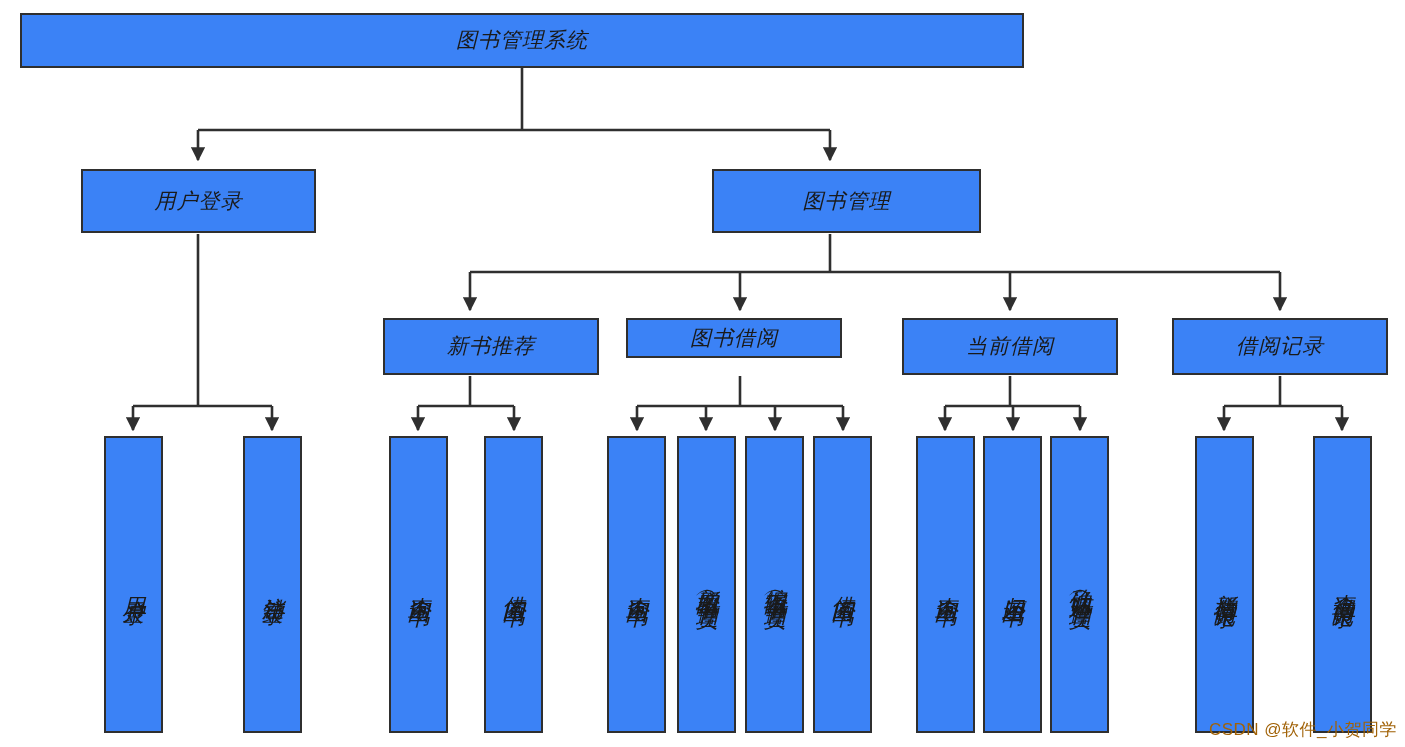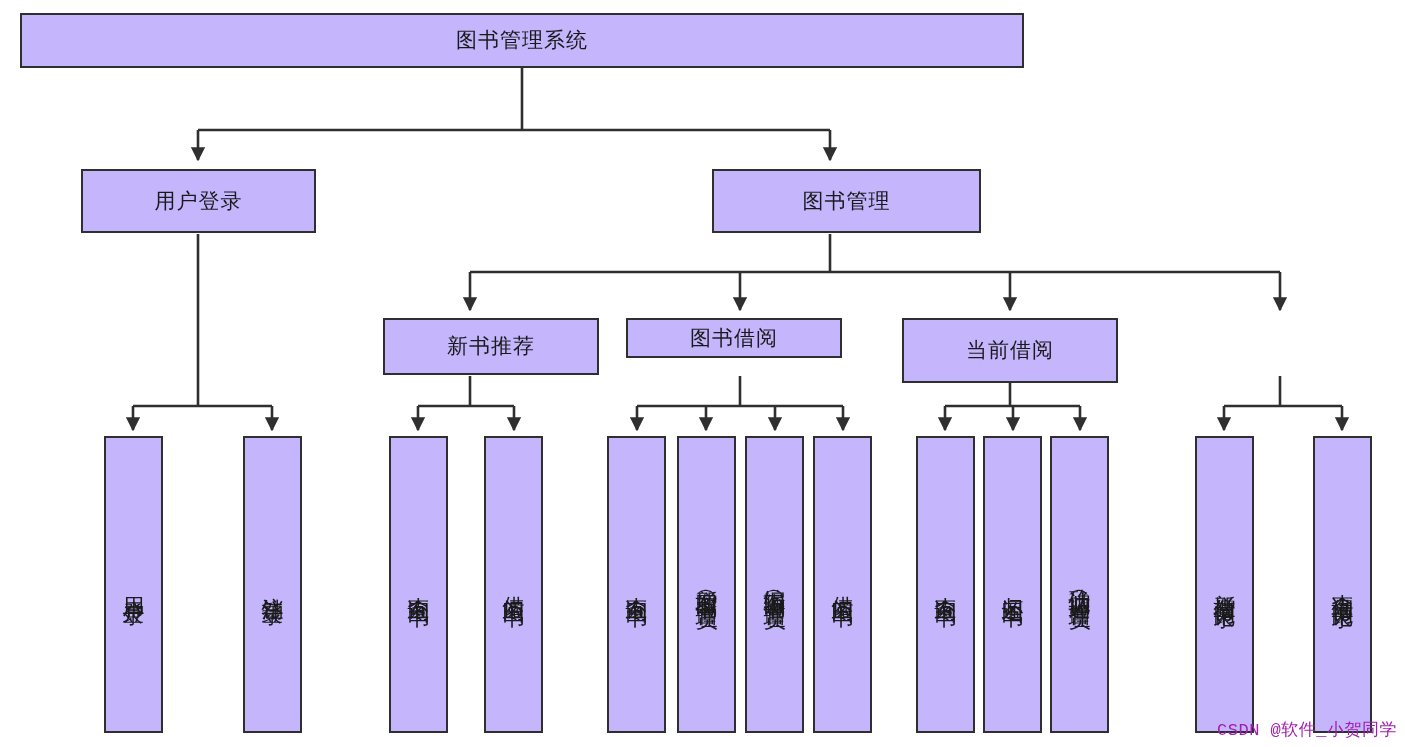--- a/index.html
+++ b/index.html
@@ -28,12 +28,13 @@
   .node {
     position: absolute;
     box-sizing: border-box;
-    background: #c4b5fd;
+    background: #3b82f6;
     border: 2px solid #2f2f2f;
     display: flex;
     align-items: center;
     justify-content: center;
     color: #1a1a1a;
+    font-style: italic;
   }
   .node .lbl {
     display: block;

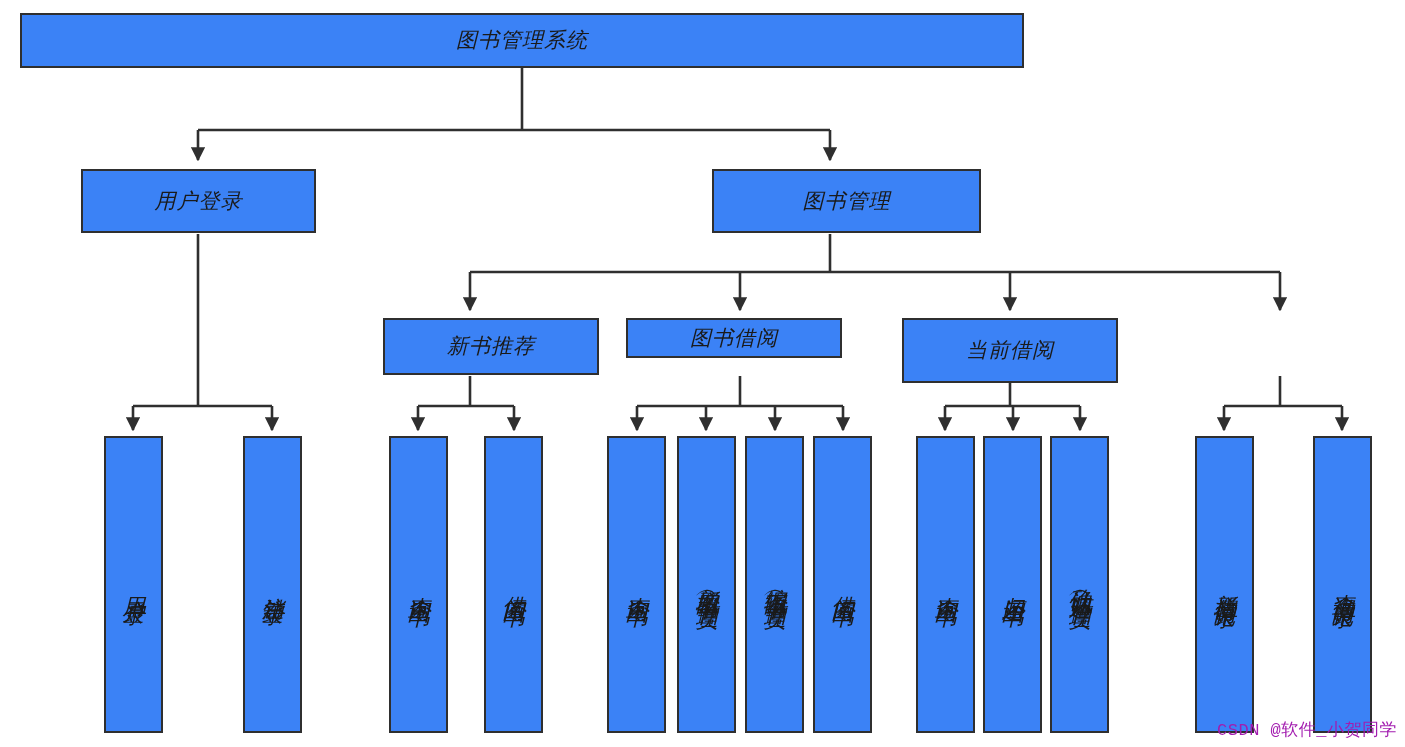--- a/index.html
+++ b/index.html
@@ -140,7 +140,7 @@
   <div class="node horiz" style="left:626px; top:318px; width:216px; height:40px;">
     <span class="lbl">图书借阅</span>
   </div>
-  <div class="node horiz" style="left:902px; top:318px; width:216px; height:65px;">
+  <div class="node horiz" style="left:902px; top:318px; width:216px; height:57px;">
     <span class="lbl">当前借阅</span>
   </div>
 

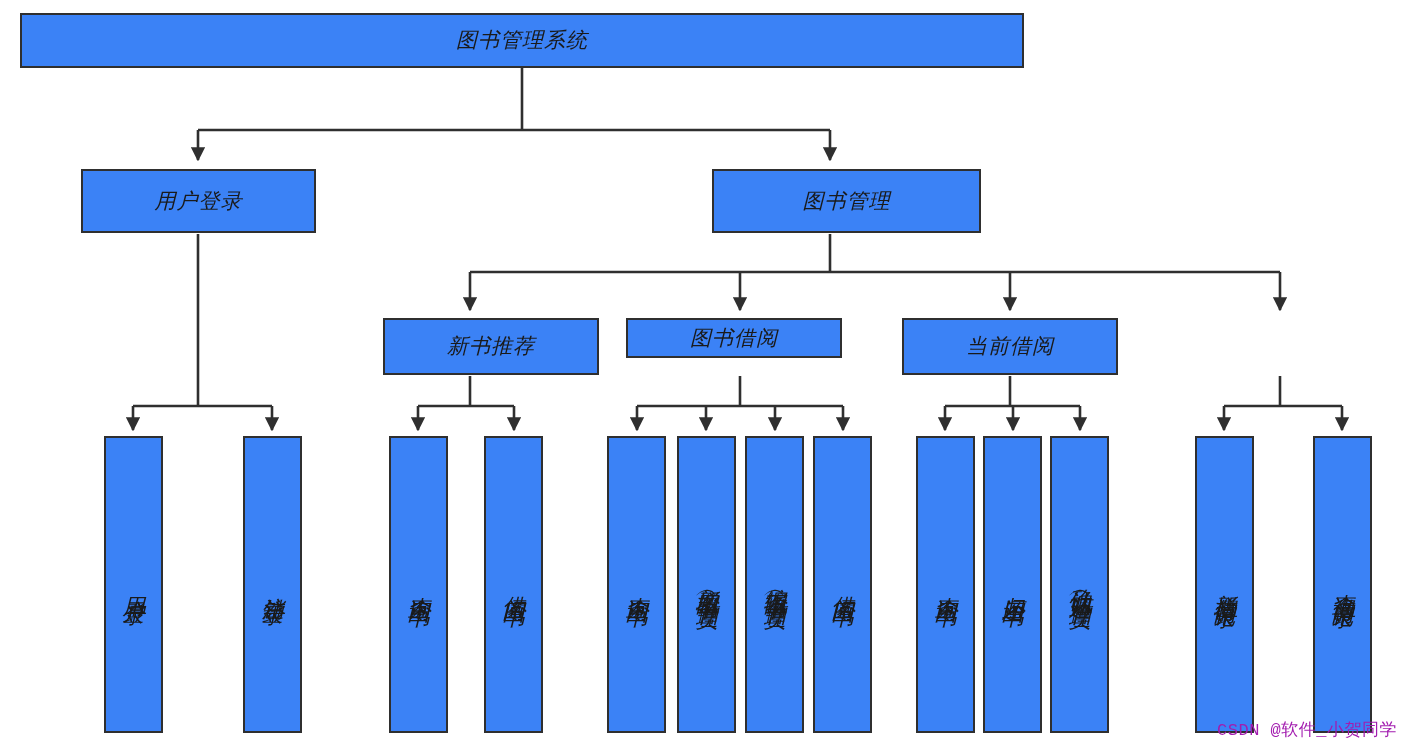--- a/index.html
+++ b/index.html
@@ -143,6 +143,9 @@
   <div class="node horiz" style="left:902px; top:318px; width:216px; height:57px;">
     <span class="lbl">当前借阅</span>
   </div>
+  <div class="node horiz" style="left:1172px; top:318px; width:216px; height:57px;">
+    <span class="lbl">借阅记录</span>
+  </div>
 
   <div class="node vert" style="left:104px; top:436px; width:59px; height:297px;">
     <span class="lbl">用户登录</span>

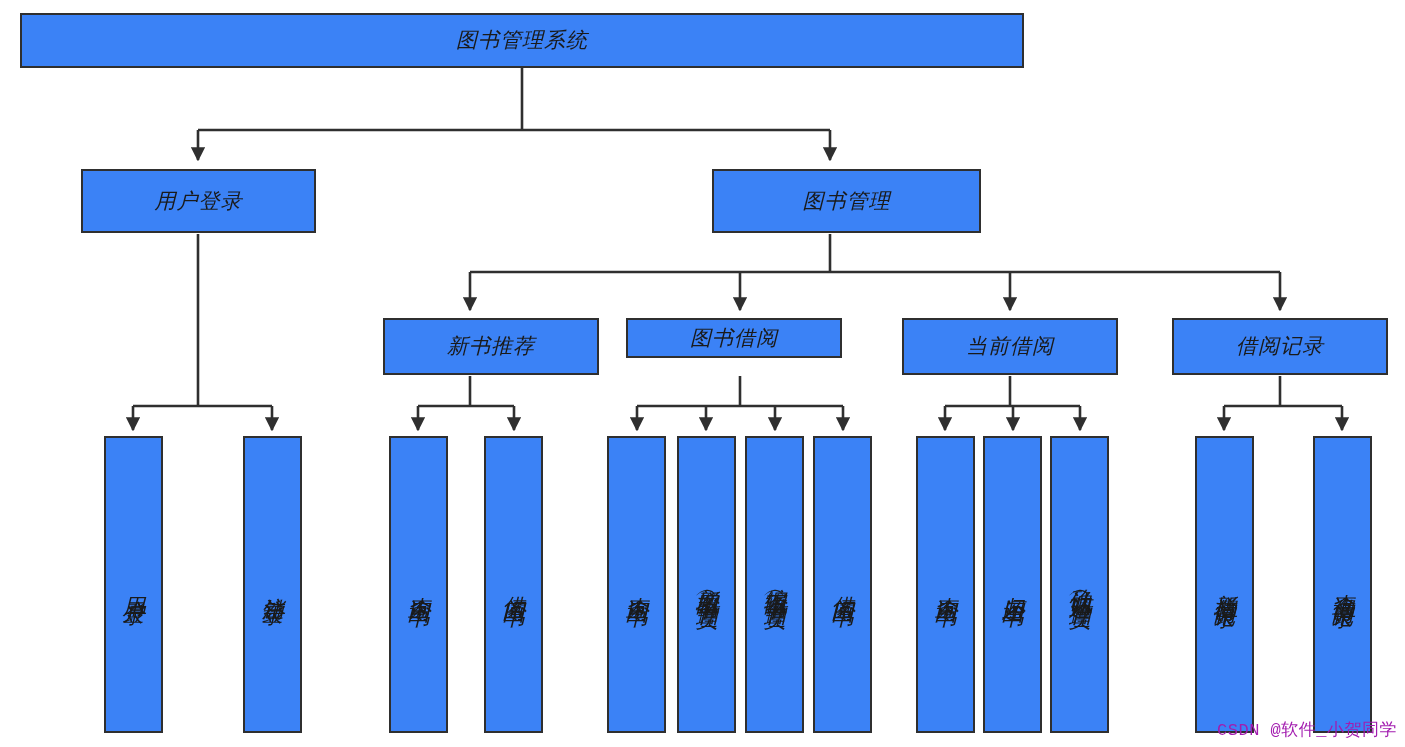--- a/index.html
+++ b/index.html
@@ -62,9 +62,9 @@
     right: 8px;
     bottom: 6px;
     font-size: 17px;
-    color: #a21caf;
+    color: #a16207;
     letter-spacing: 0.5px;
-    font-family: Liberation Mono, monospace;
+    font-family: Liberation Sans, sans-serif;
     white-space: nowrap;
   }
 </style>

